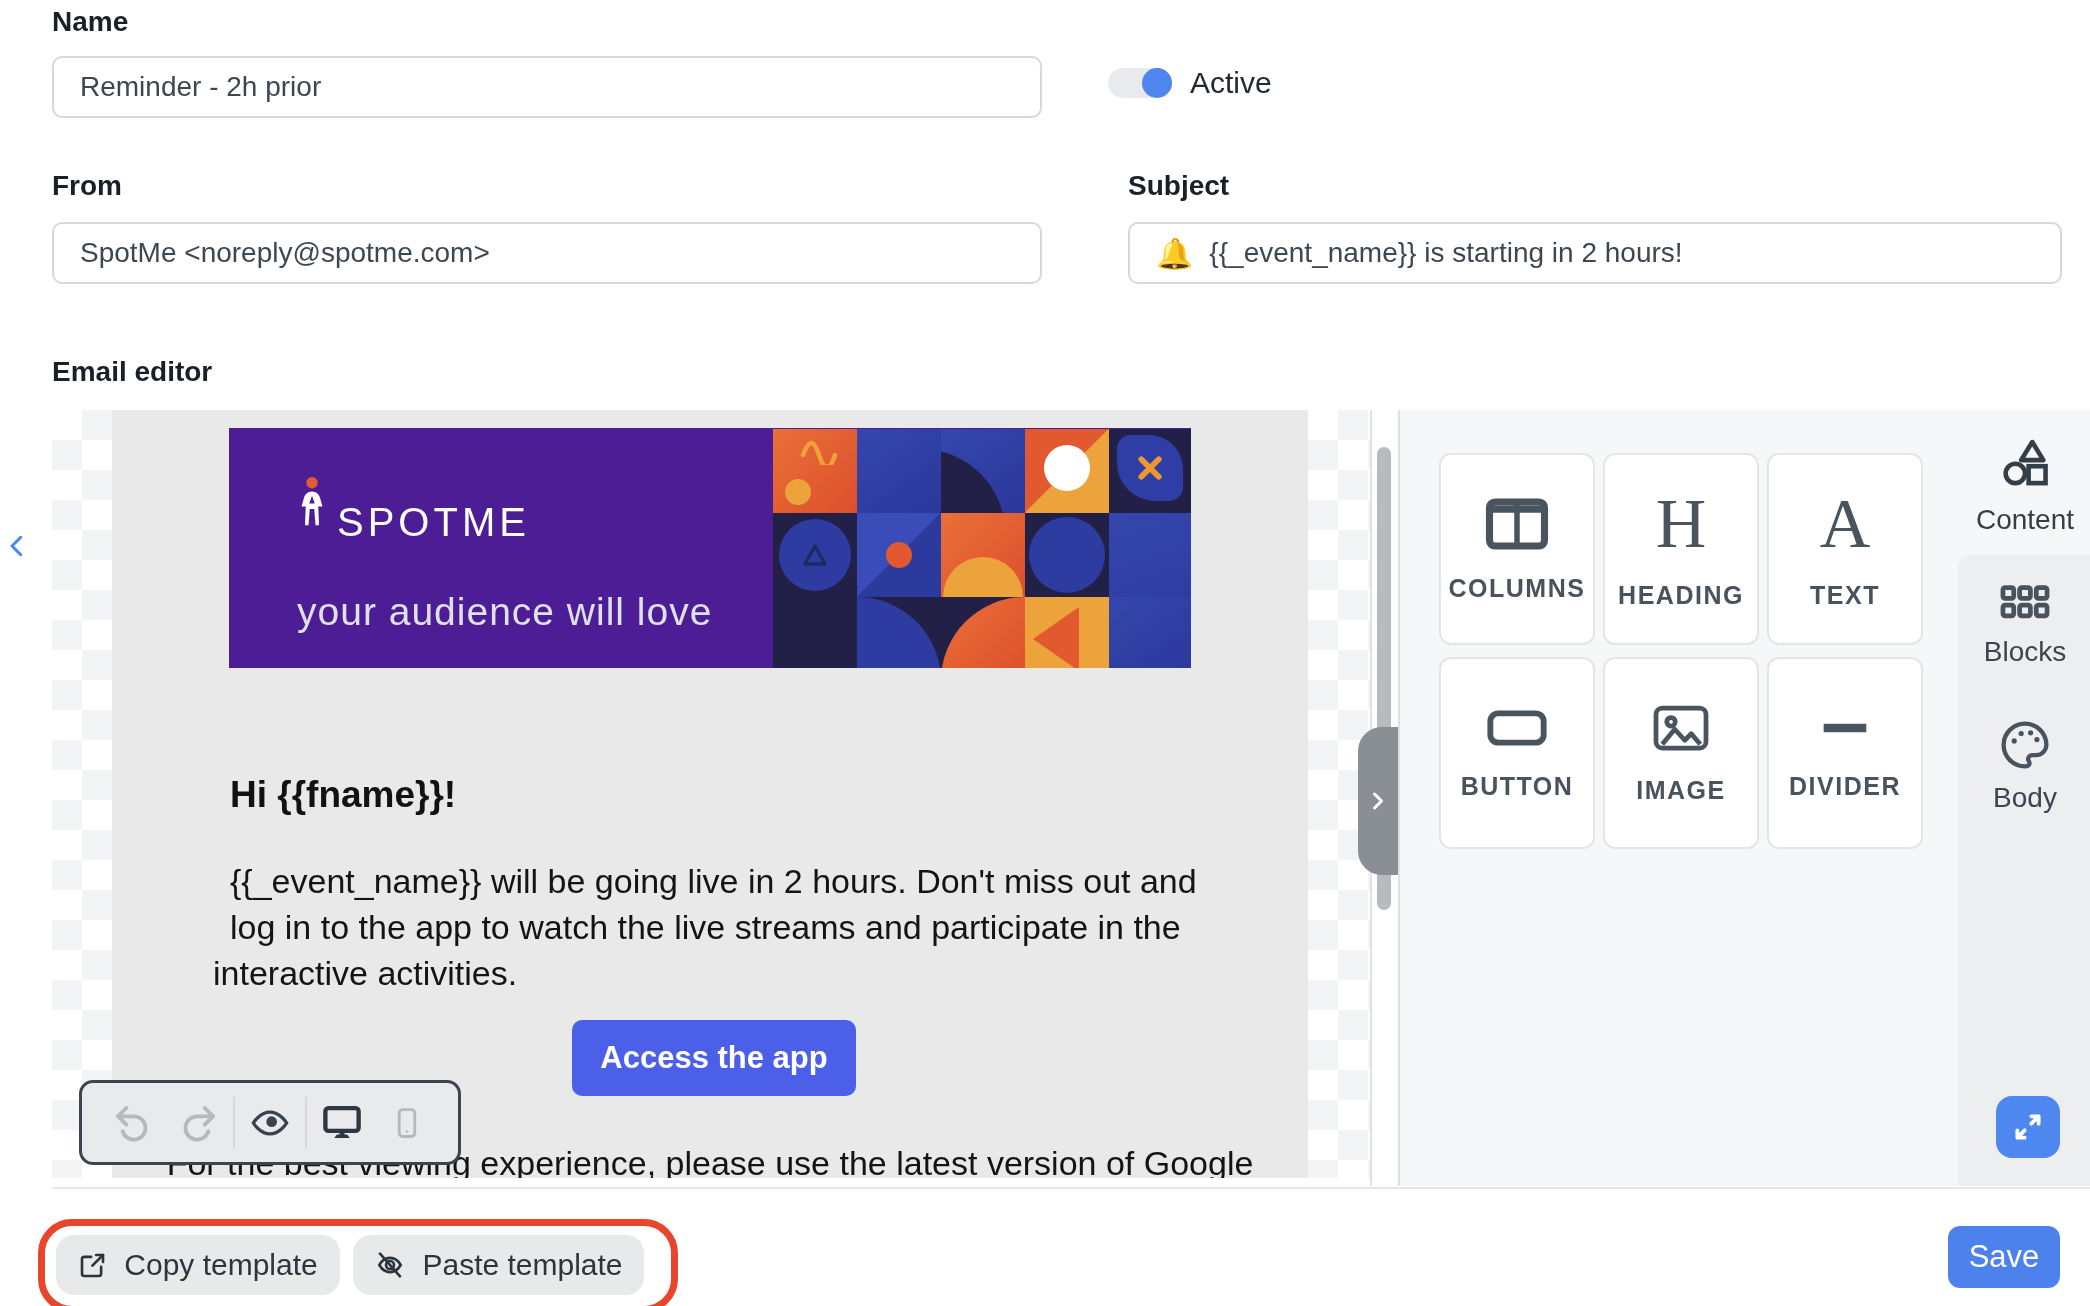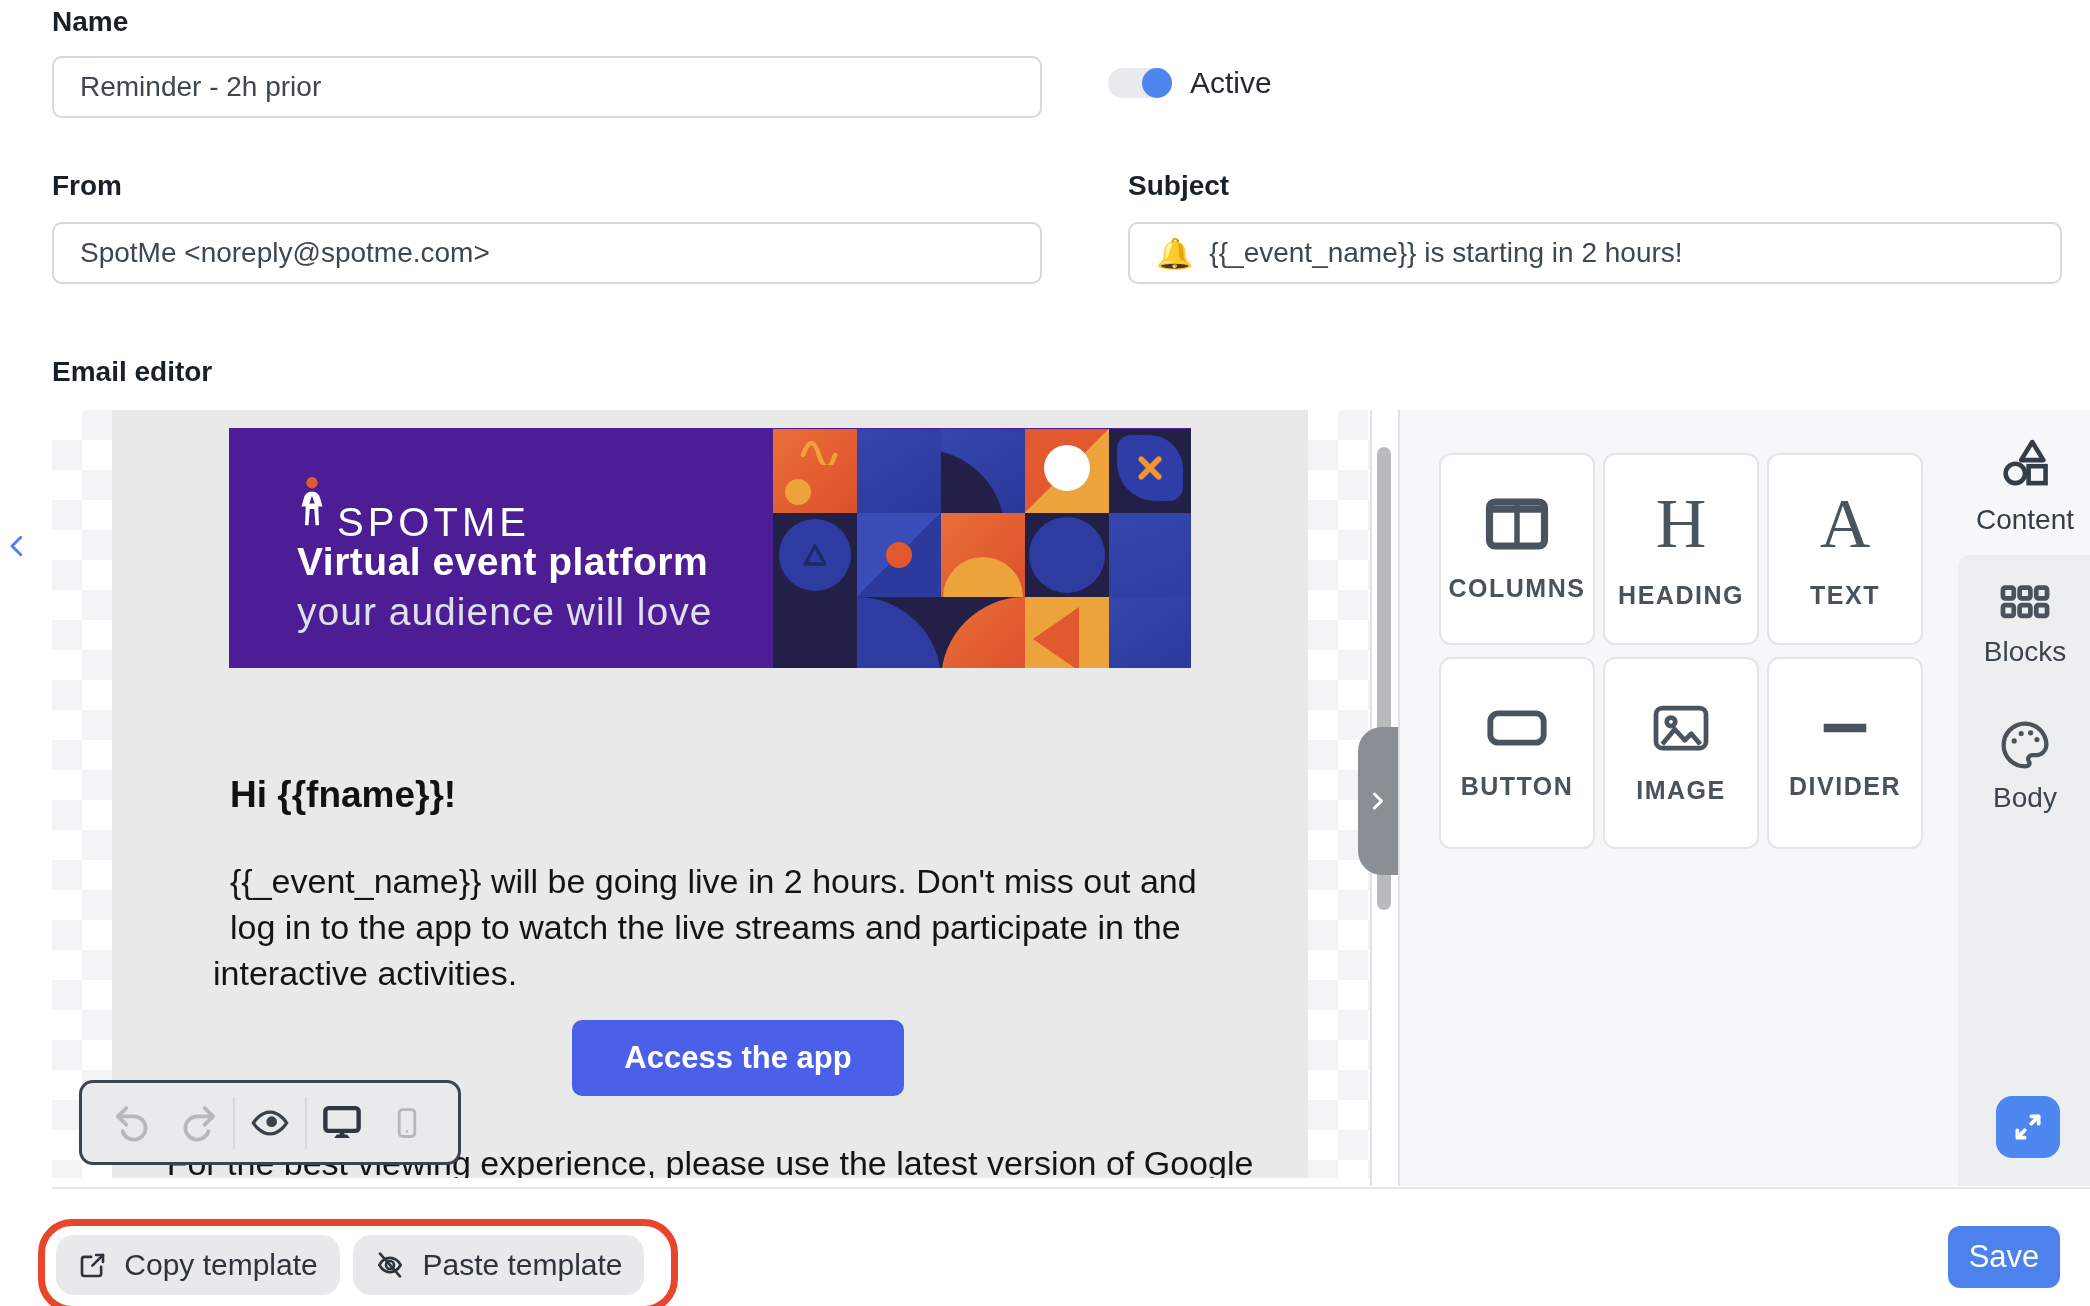--- a/index.html
+++ b/index.html
@@ -118,7 +118,6 @@
         </span>
         <span class="spotme-word">SPOTME</span>
       </div>
-      <div class="tag-bold">Virtual event platform</div>
       <div class="tag-light">your audience will love</div>
 
       <div class="abs" style="left:544px;top:0;width:418px;height:240px;">

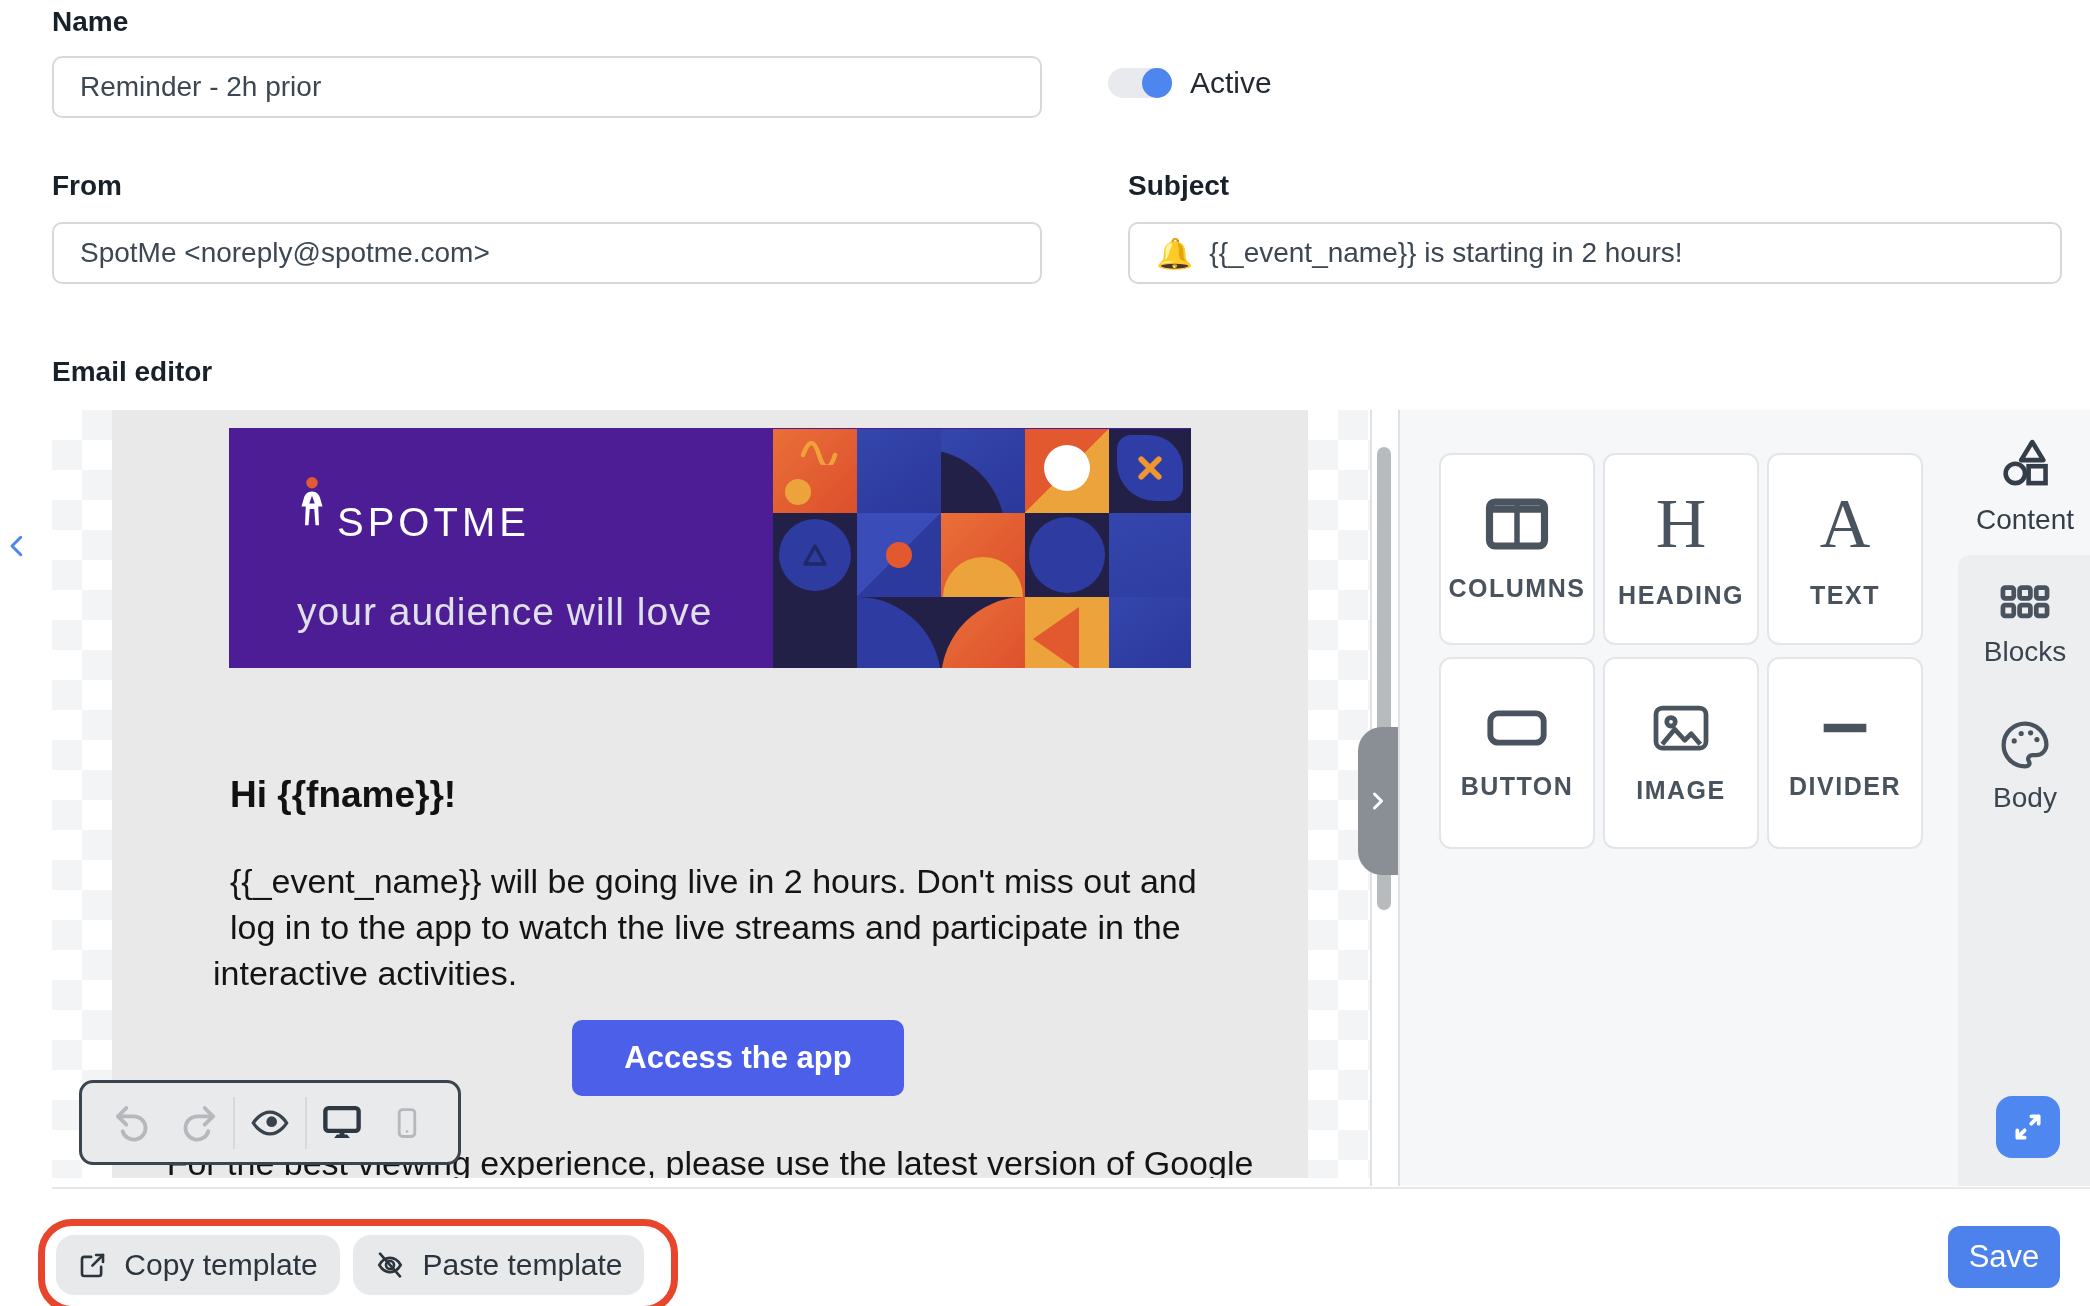--- a/index.html
+++ b/index.html
@@ -178,7 +178,7 @@
     <div class="abs paragraph" style="left:118px;top:494px;">log in to the app to watch the live streams and participate in the</div>
     <div class="abs paragraph" style="left:101px;top:540px;">interactive activities.</div>
 
-    <div class="abs cta" style="left:460px;top:610px;width:332px;height:76px;">Access the app</div>
+    <div class="abs cta" style="left:460px;top:610px;width:284px;height:76px;">Access the app</div>
 
     <div class="abs footer-line" style="left:0;top:734px;width:1196px;">For the best viewing experience, please use the latest version of Google</div>
   </div>

